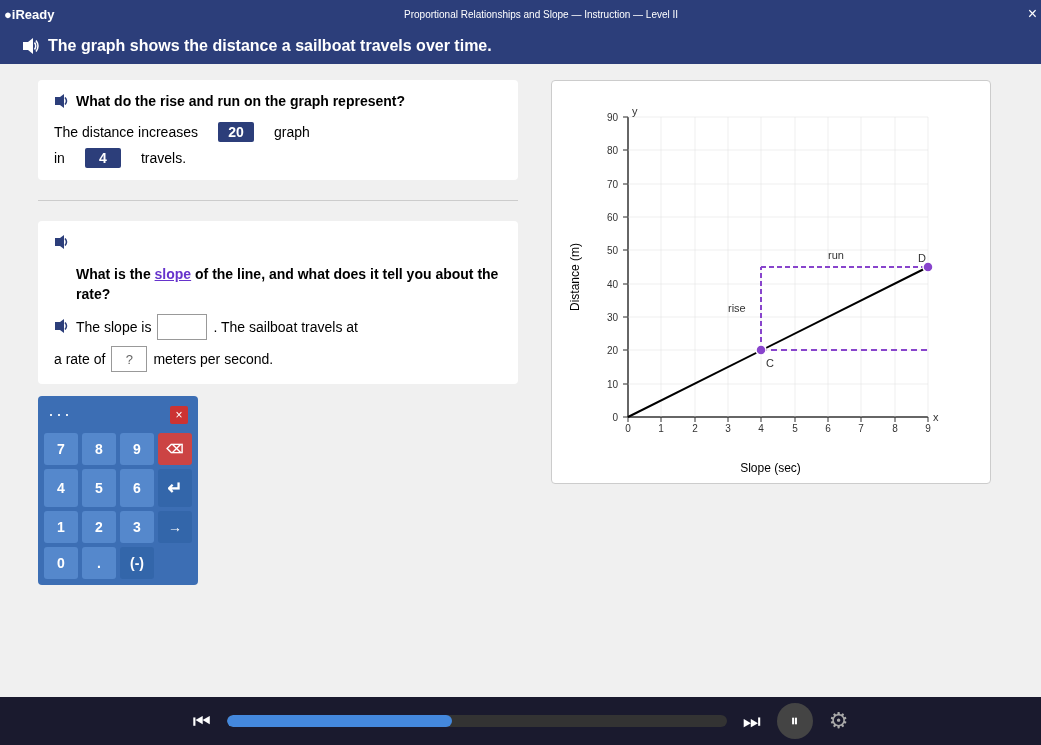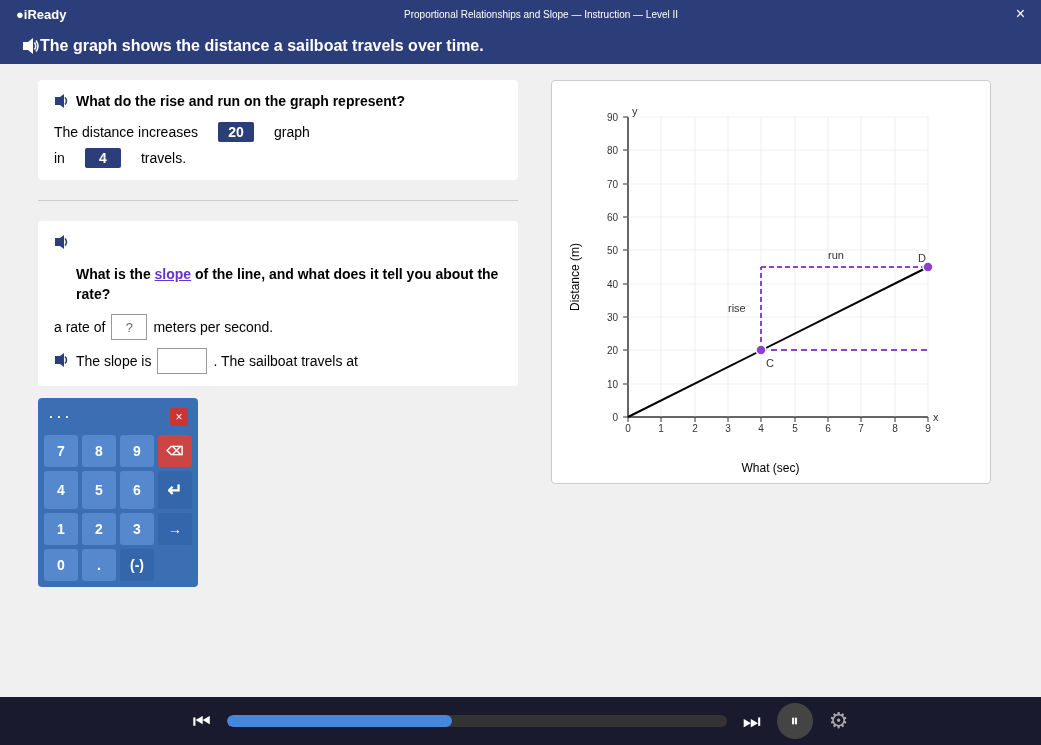--- a/index.html
+++ b/index.html
@@ -19,7 +19,7 @@
       display: flex;
       align-items: center;
       justify-content: space-between;
-      padding: 4px 16px;
+      padding: 4px 4px;
       height: 28px;
     }
     .top-bar-logo {

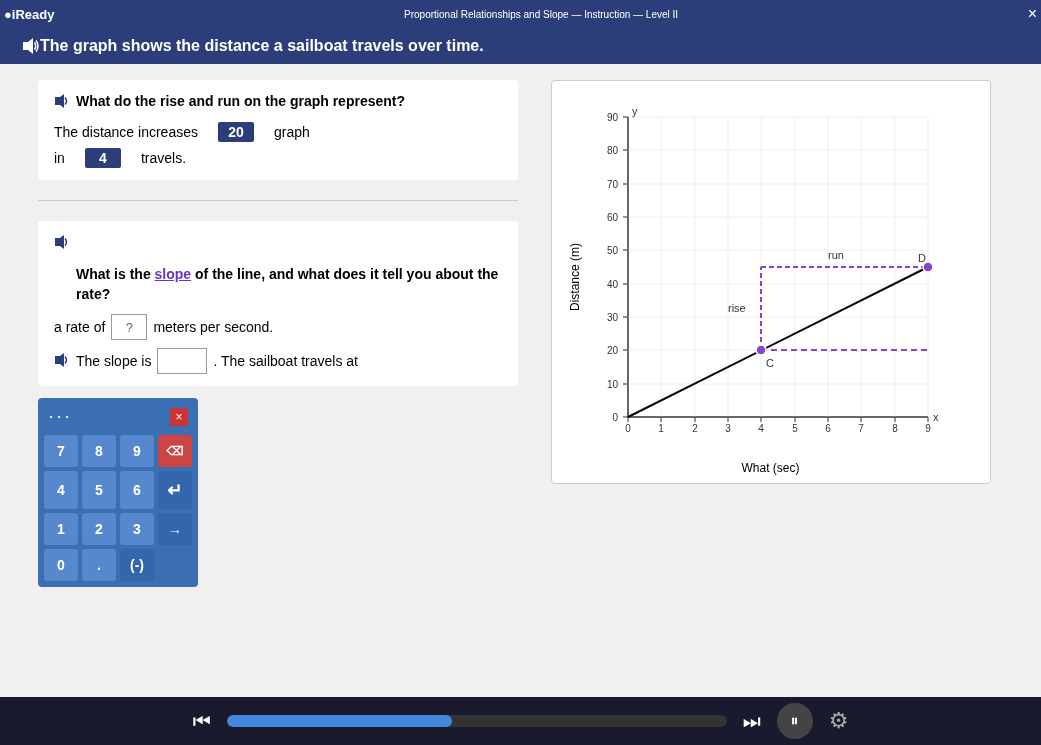--- a/index.html
+++ b/index.html
@@ -46,6 +46,7 @@
       font-weight: bold;
       display: flex;
       align-items: center;
+      gap: 8px;
     }
     .speaker-icon {
       width: 20px;

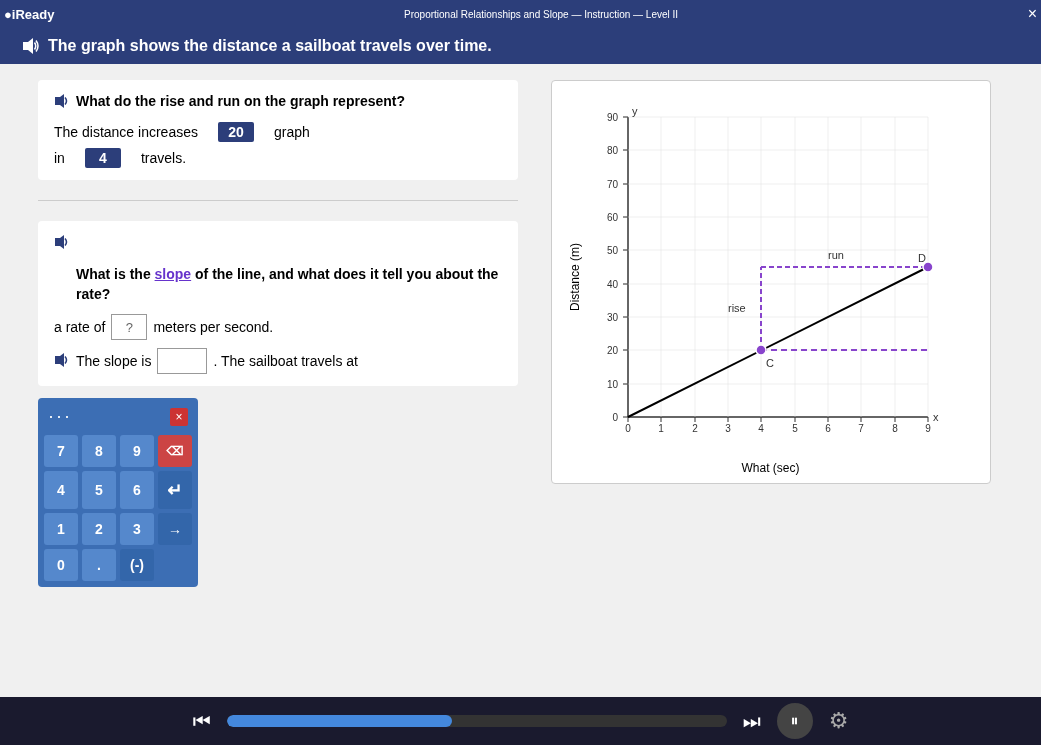--- a/index.html
+++ b/index.html
@@ -359,13 +359,6 @@
           <span>What is the</span> <span class="slope-link">slope</span> <span>of the line, and what does it tell you about the rate?</span>
         </span>
       </div>
-      <div class="slope-answer-row" style="margin-top:6px;">
-        <span>a rate of</span>
-        <div class="rate-box">
-            <span>?</span>
-          </div>
-        <span>meters per second.</span>
-      </div>
       <div class="slope-answer-row">
         <span class="speaker-btn">
           <svg width="16" height="16" viewBox="0 0 16 16" fill="#2c3e7a">
@@ -376,6 +369,13 @@
         <span>The slope is</span>
         <div class="input-box"></div>
         <span>. The sailboat travels at</span>
+      </div>
+      <div class="slope-answer-row" style="margin-top:6px;">
+        <span>a rate of</span>
+        <div class="rate-box">
+            <span>?</span>
+          </div>
+        <span>meters per second.</span>
       </div>
     </div>
 

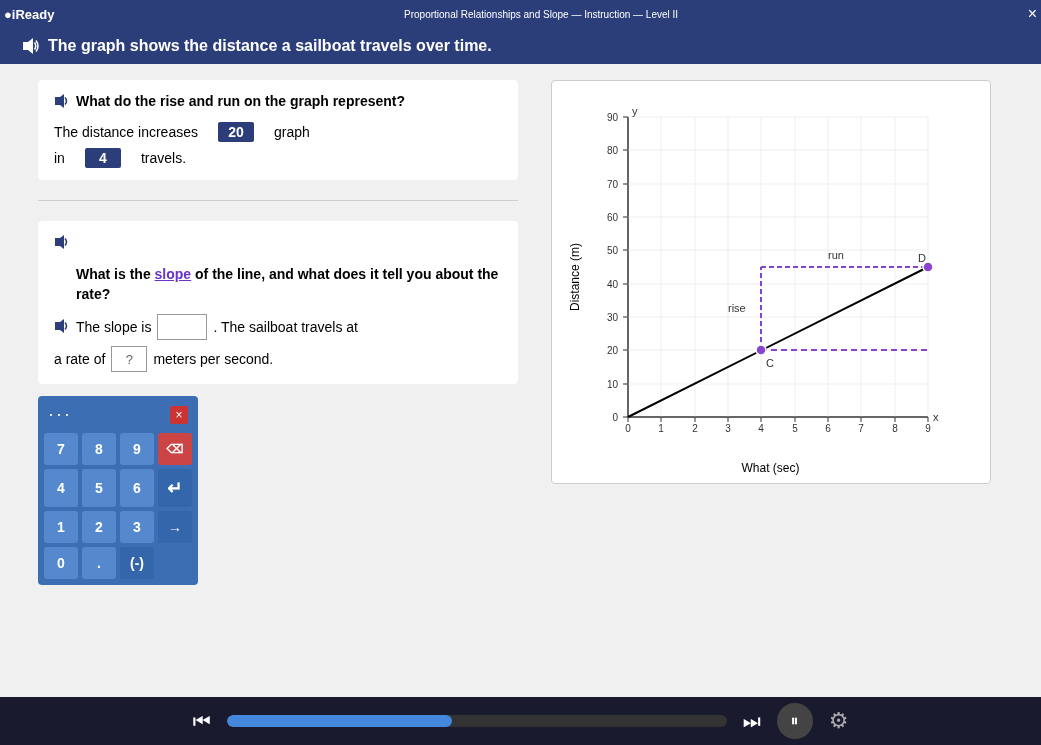--- a/index.html
+++ b/index.html
@@ -506,7 +506,7 @@
 
         </svg>
       </div>
-      <div class="graph-x-label">What (sec)</div>
+      <div class="graph-x-label">Slope (sec)</div>
     </div>
   </div>
 

